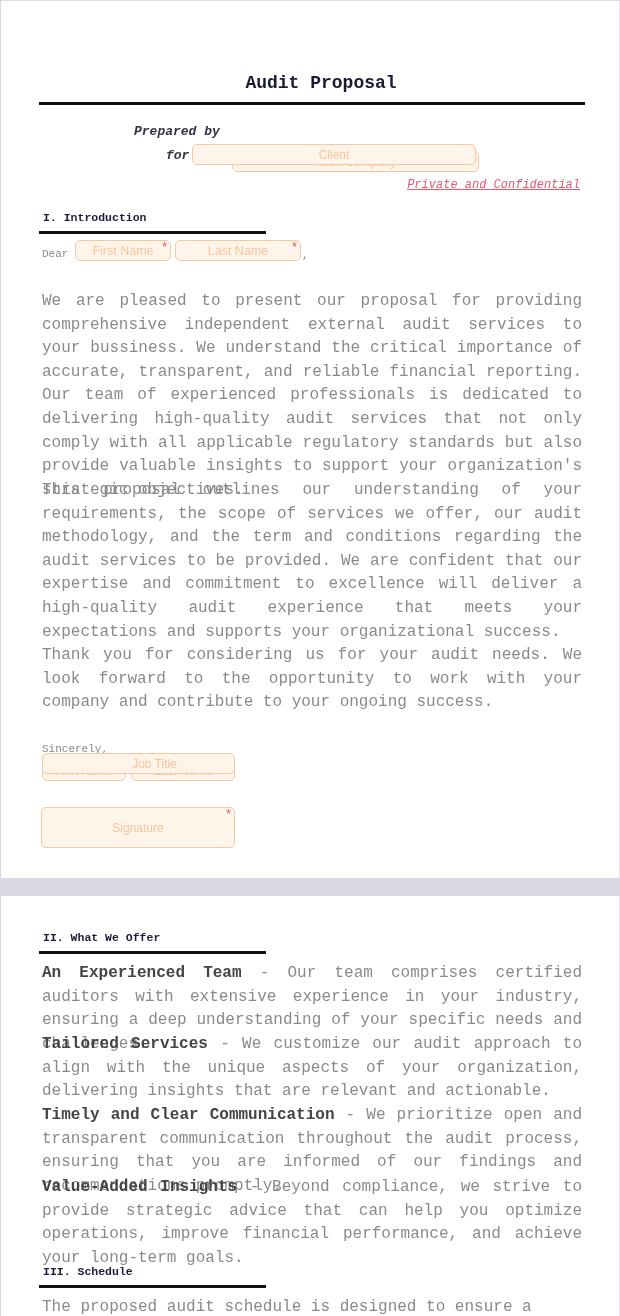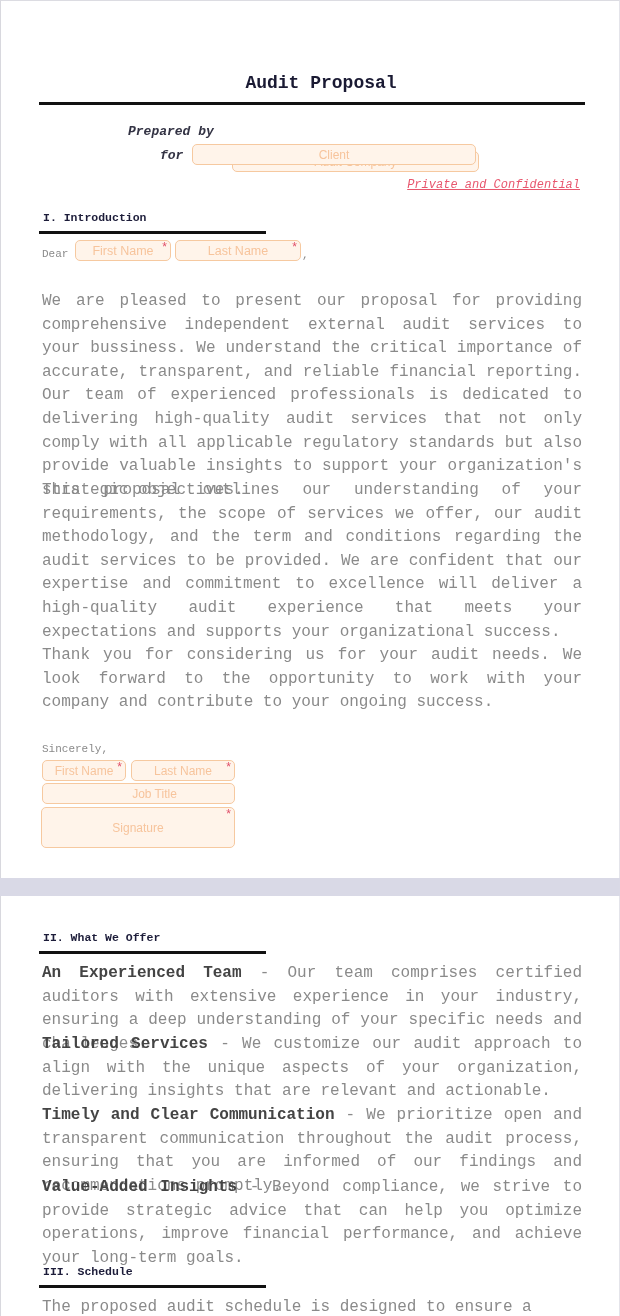--- a/index.html
+++ b/index.html
@@ -22,7 +22,7 @@
 
   .label-italic {
     position: absolute; font-family: "Liberation Mono", monospace; font-style: italic; font-weight: bold;
-    font-size: 13px; color: #333344;
+    font-size: 13px; color: #333344; margin-left: 6px;
   }
   .field {
     position: absolute; border: 1px solid #f6c9a0; background: #fff4ea; border-radius: 5px;

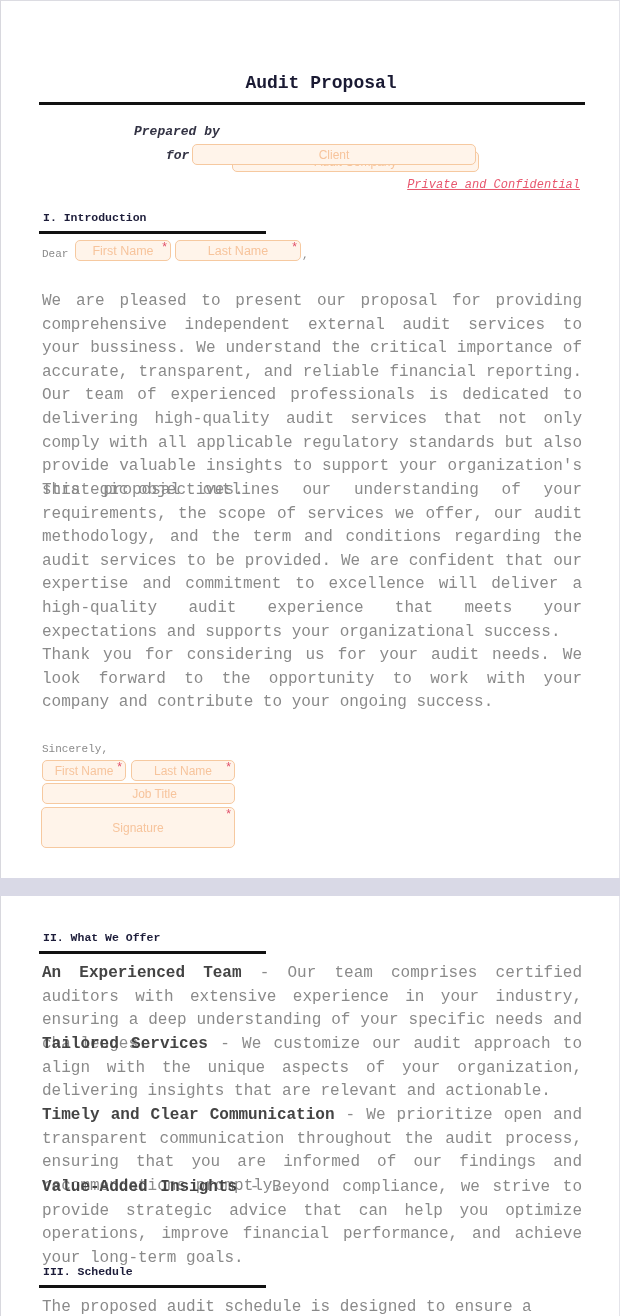--- a/index.html
+++ b/index.html
@@ -96,7 +96,7 @@
     <span>Last Name</span>
     <span class="req">*</span>
   </div>
-  <div class="field" style="left:41px; top:782px; width:193px; height:21px;padding-left:32px;">
+  <div class="field" style="left:41px; top:752px; width:193px; height:21px;padding-left:32px;">
     <span>Job Title</span>
   </div>
   <div class="field" style="left:40px; top:806px; width:194px; height:41px;">

